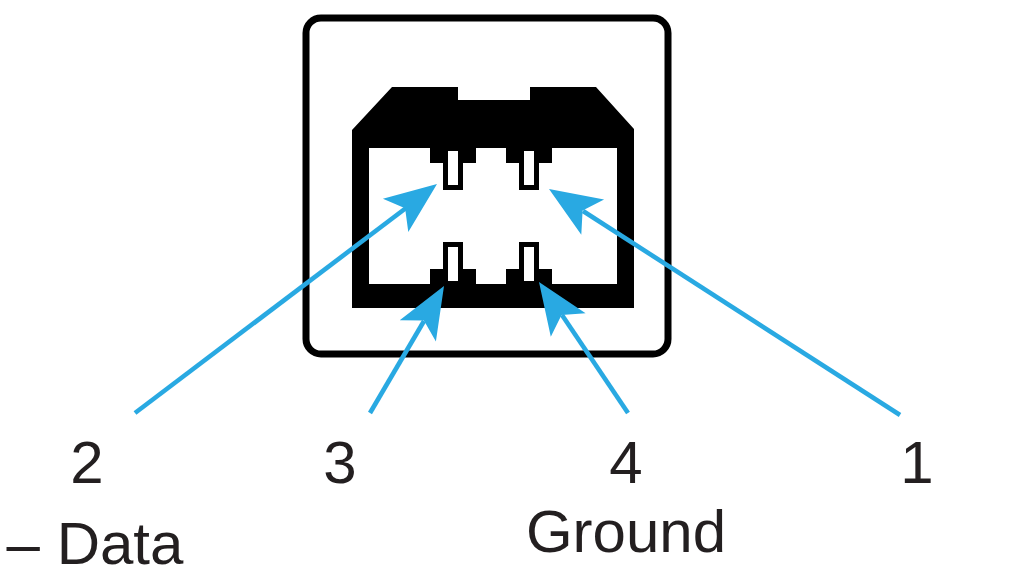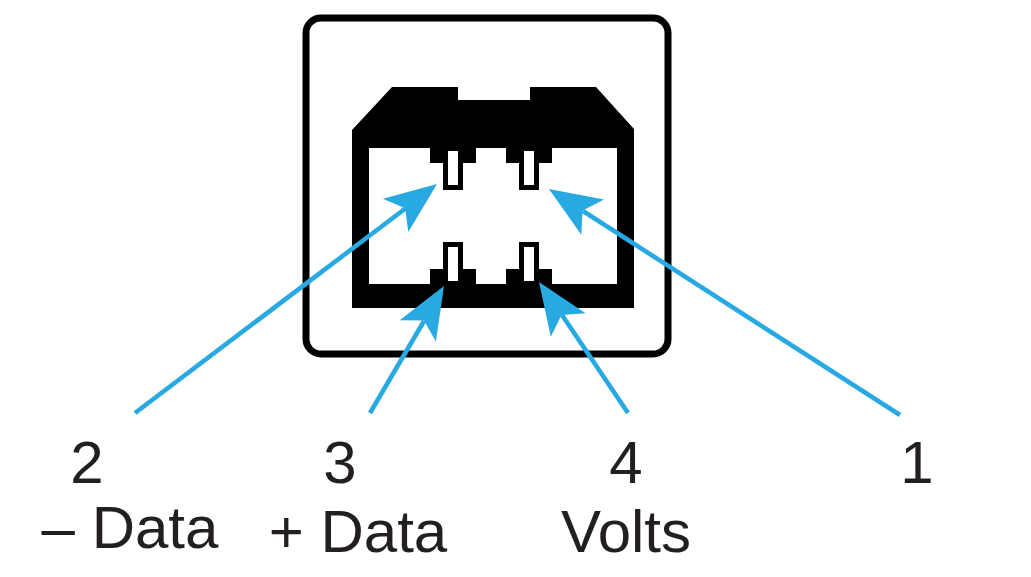--- a/index.html
+++ b/index.html
@@ -93,7 +93,7 @@
   <div class="lbl" style="left:626px; top:433px;">4</div>
   <div class="lbl" style="left:917px; top:433px;">1</div>
 
-  <div class="lbl" style="left:95px;  top:498px;margin-left:35px;">– Data</div>
+  <div class="lbl" style="left:95px;  top:514px;">– Data</div>
   <div class="lbl" style="left:358px; top:502px;">+ Data</div>
   <div class="lbl" style="left:626px; top:502px;">Volts</div>
 

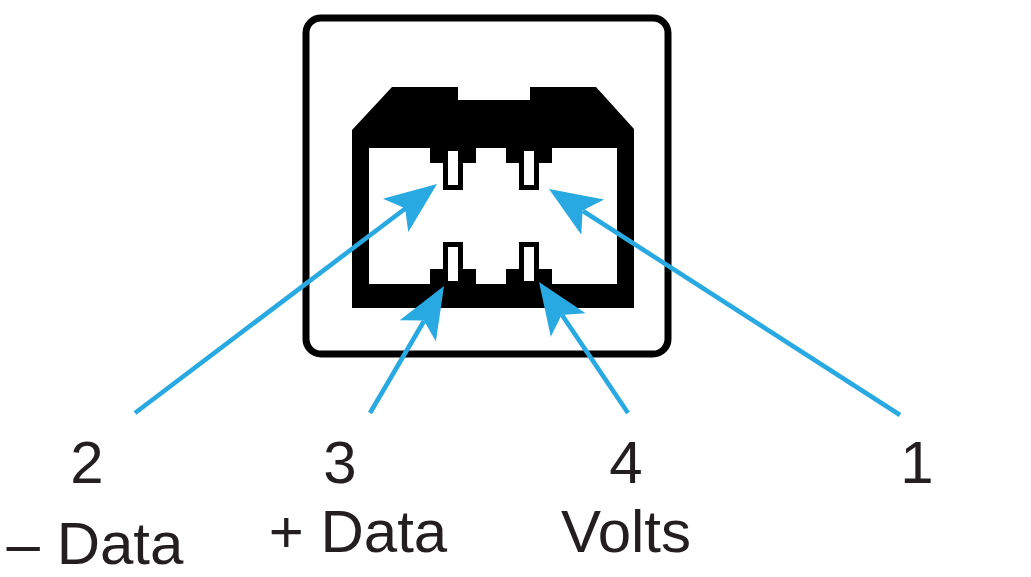--- a/index.html
+++ b/index.html
@@ -94,7 +94,6 @@
   <div class="lbl" style="left:917px; top:433px;">1</div>
 
   <div class="lbl" style="left:95px;  top:514px;">– Data</div>
-  <div class="lbl" style="left:358px; top:502px;">+ Data</div>
   <div class="lbl" style="left:626px; top:502px;">Volts</div>
 
 </div>

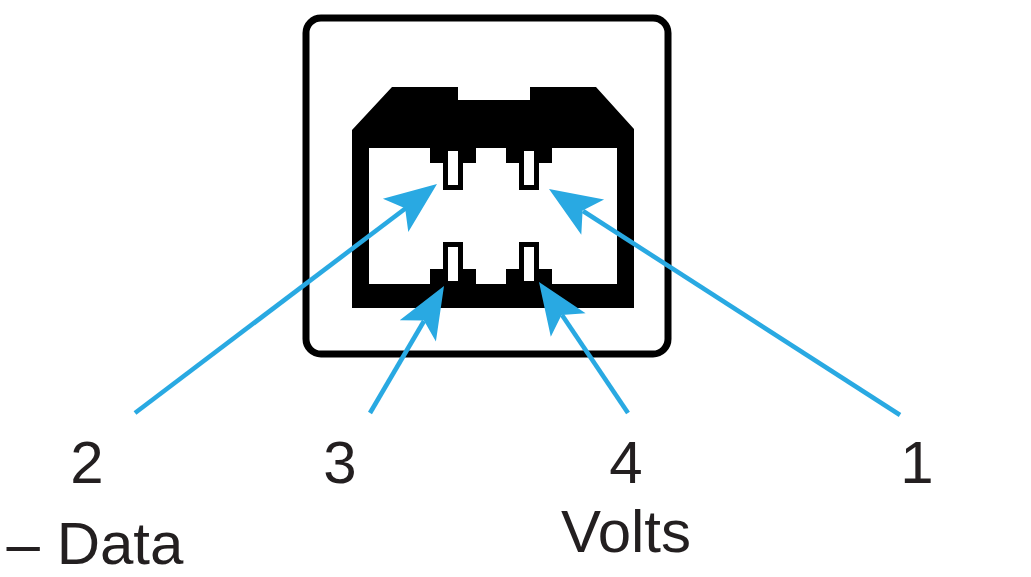--- a/index.html
+++ b/index.html
@@ -94,7 +94,7 @@
   <div class="lbl" style="left:917px; top:433px;">1</div>
 
   <div class="lbl" style="left:95px;  top:514px;">– Data</div>
-  <div class="lbl" style="left:626px; top:502px;">Volts</div>
+  <div class="lbl" style="left:626px; top:502px;">Ground</div>
 
 </div>
 

